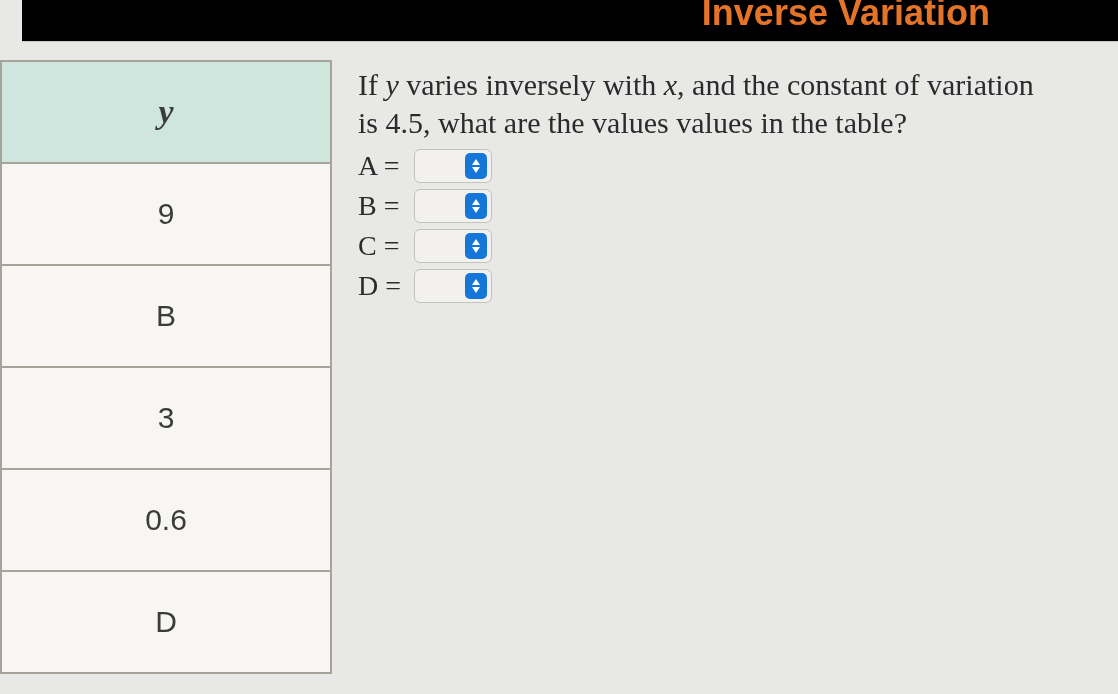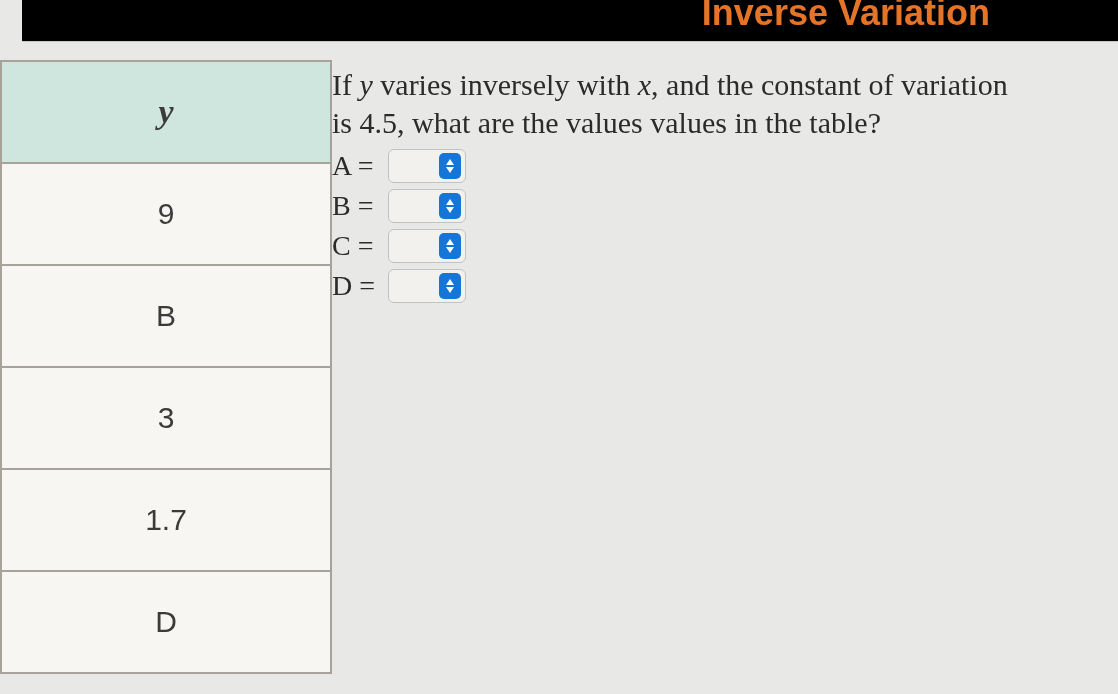--- a/index.html
+++ b/index.html
@@ -63,6 +63,7 @@
     font-family: Arial, sans-serif;
   }
   .question-area {
+    padding-left:26px;
     padding-top:6px;
     max-width:740px;
   }

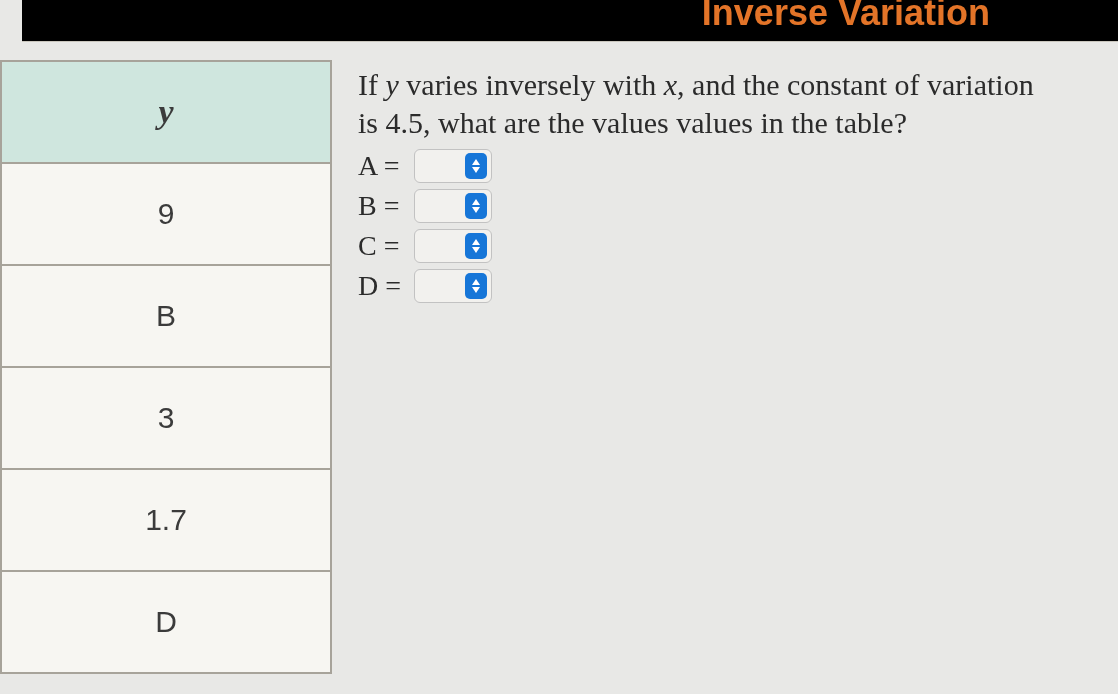--- a/index.html
+++ b/index.html
@@ -139,7 +139,7 @@
             <td>3</td>
           </tr>
         <tr>
-            <td>1.7</td>
+            <td>0.6</td>
           </tr>
         <tr>
             <td>D</td>

